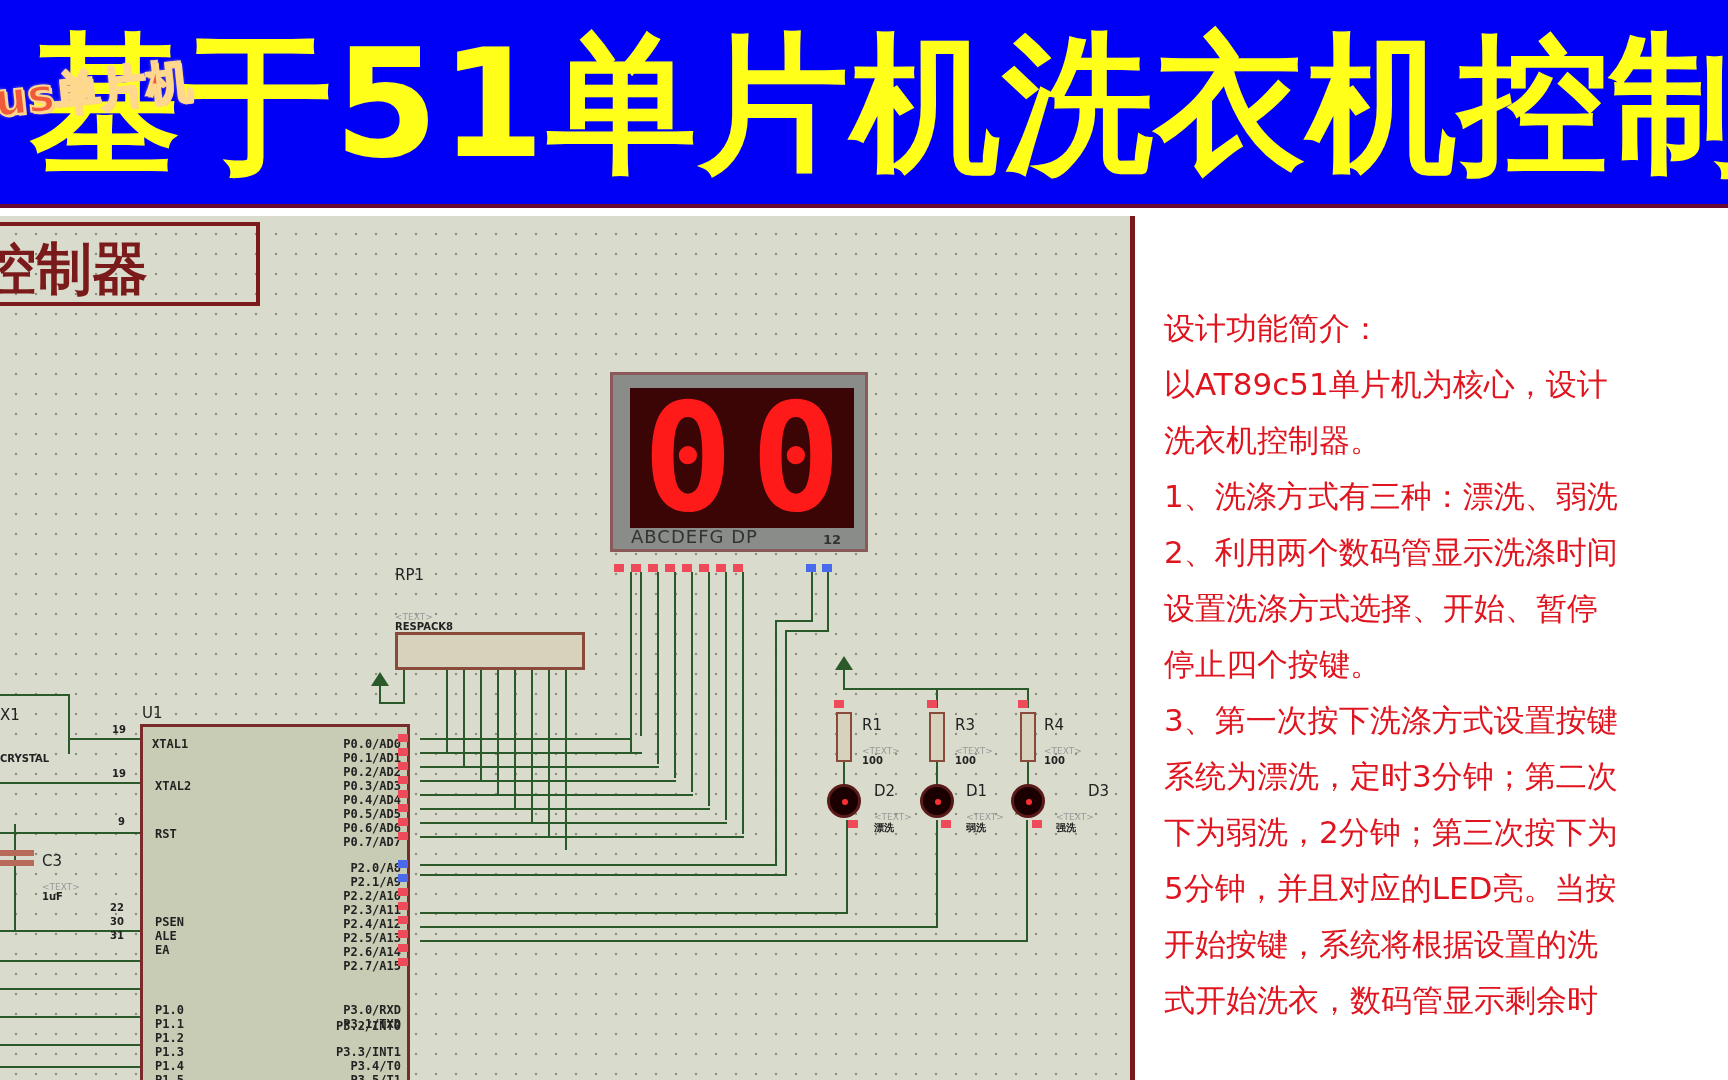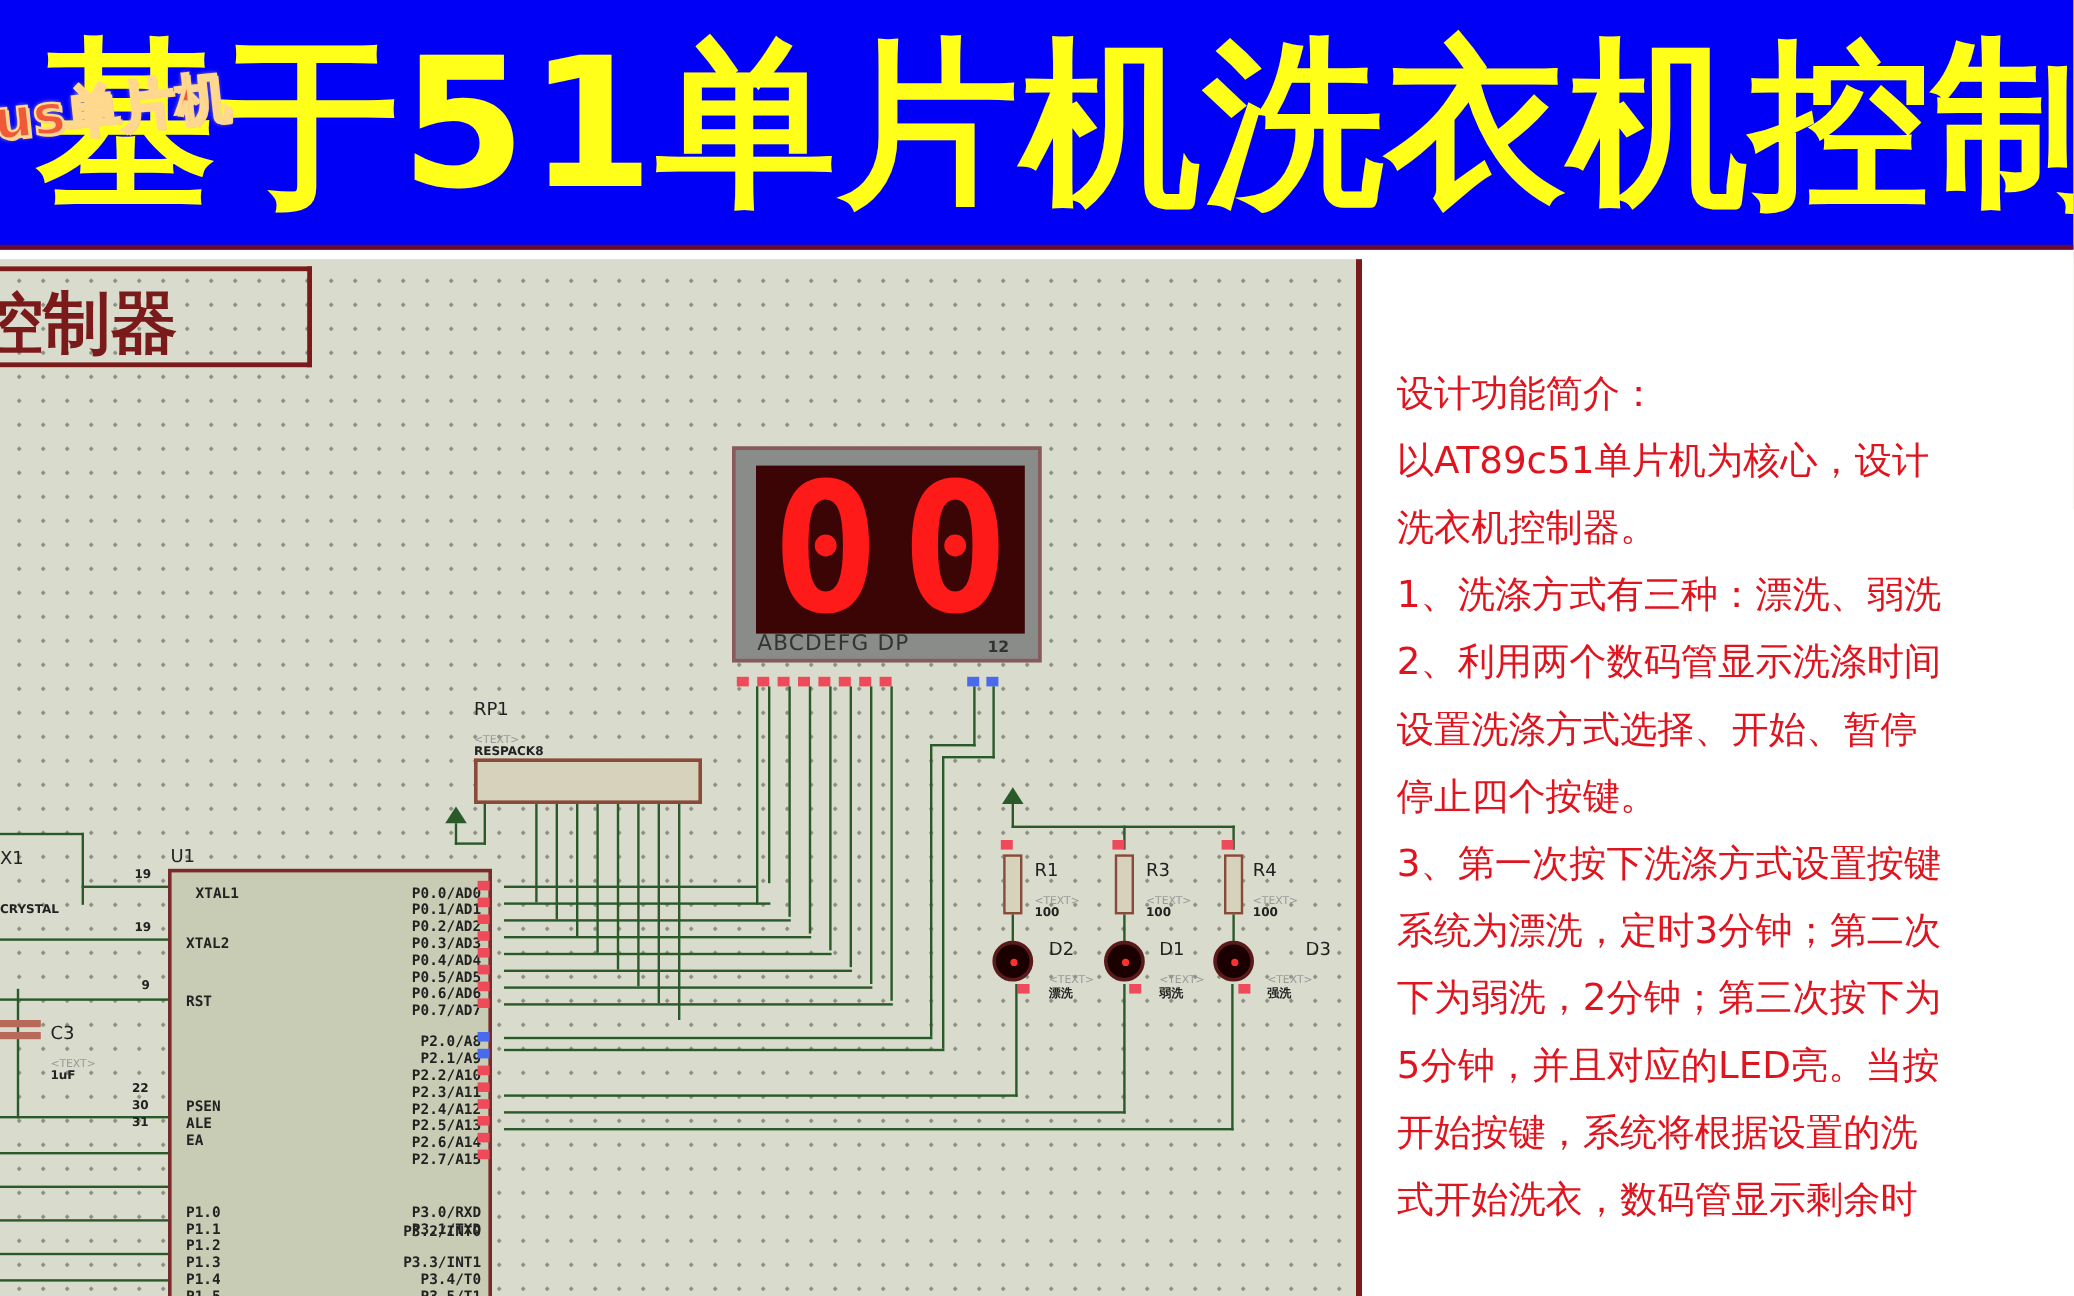--- a/index.html
+++ b/index.html
@@ -83,7 +83,7 @@
   <div class="wire" style="left:785px;top:414px;width:44px;height:2px;"></div>
   <div class="wire" style="left:785px;top:414px;width:2px;height:244px;"></div>
 
-  <div class="ref" style="left:395px;top:366px;">RP1</div>
+  <div class="ref" style="left:395px;top:350px;">RP1</div>
   <div class="val" style="left:395px;top:384px;">RESPACK8</div>
   <div class="txt" style="left:395px;top:396px;">&lt;TEXT&gt;</div>
   <div class="respack" style="top:416px;"></div>

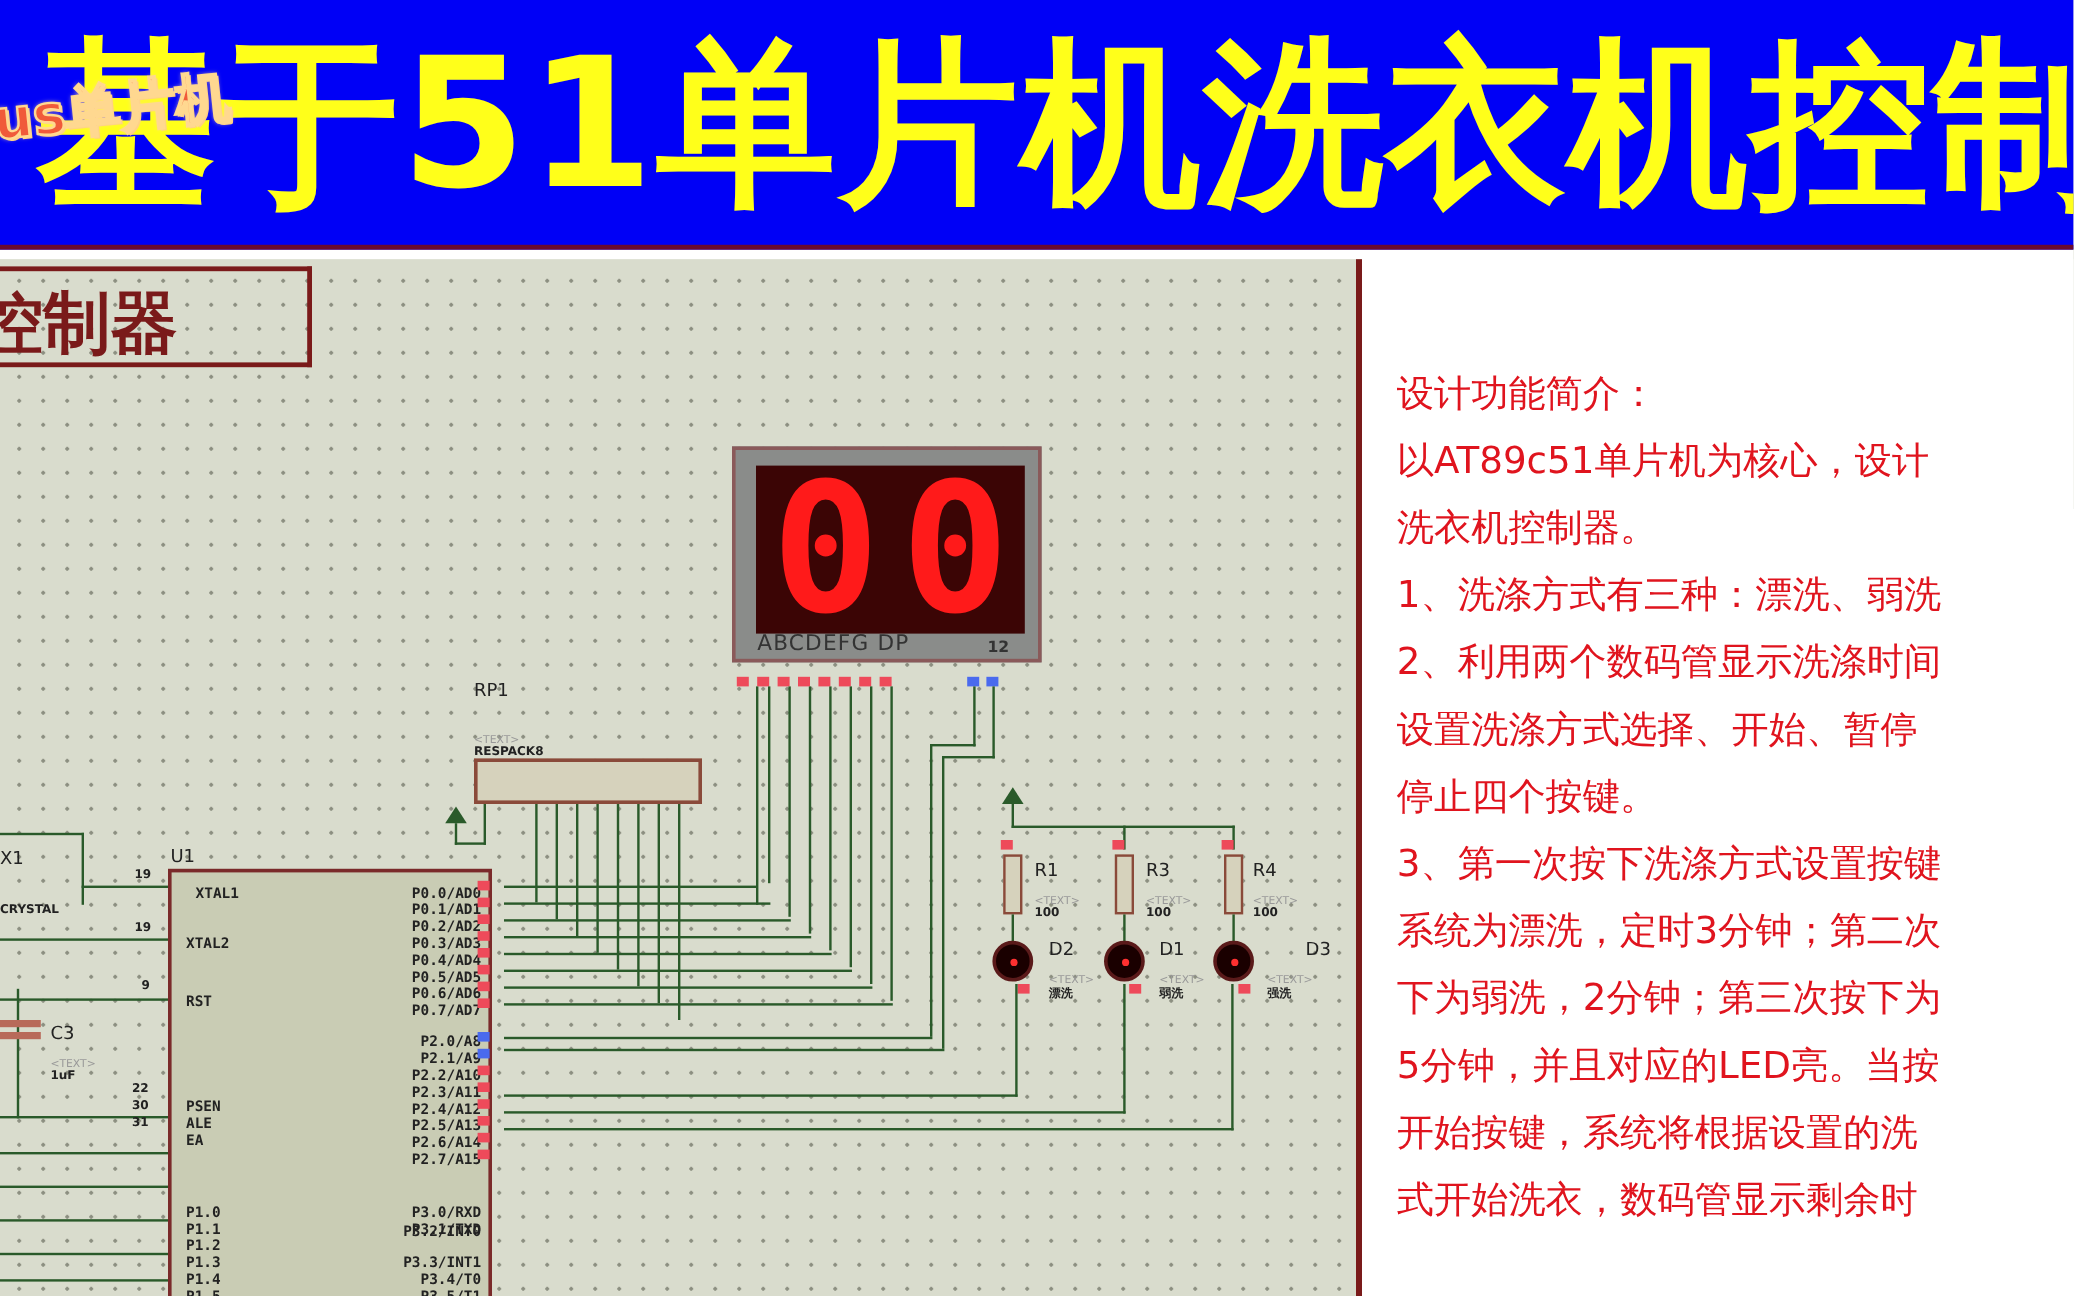--- a/index.html
+++ b/index.html
@@ -103,7 +103,7 @@
 
   <div class="ref" style="left:142px;top:488px;">U1</div>
   <div class="chip" style="top:508px;">
-    <div class="chip-label" style="left:20px;top:10px;">XTAL1</div>
+    <div class="chip-label" style="left:9px;top:10px;">XTAL1</div>
     <div class="chip-label" style="left:12px;top:52px;">XTAL2</div>
     <div class="chip-label" style="left:12px;top:100px;">RST</div>
     <div class="chip-label" style="left:12px;top:188px;">PSEN</div>

